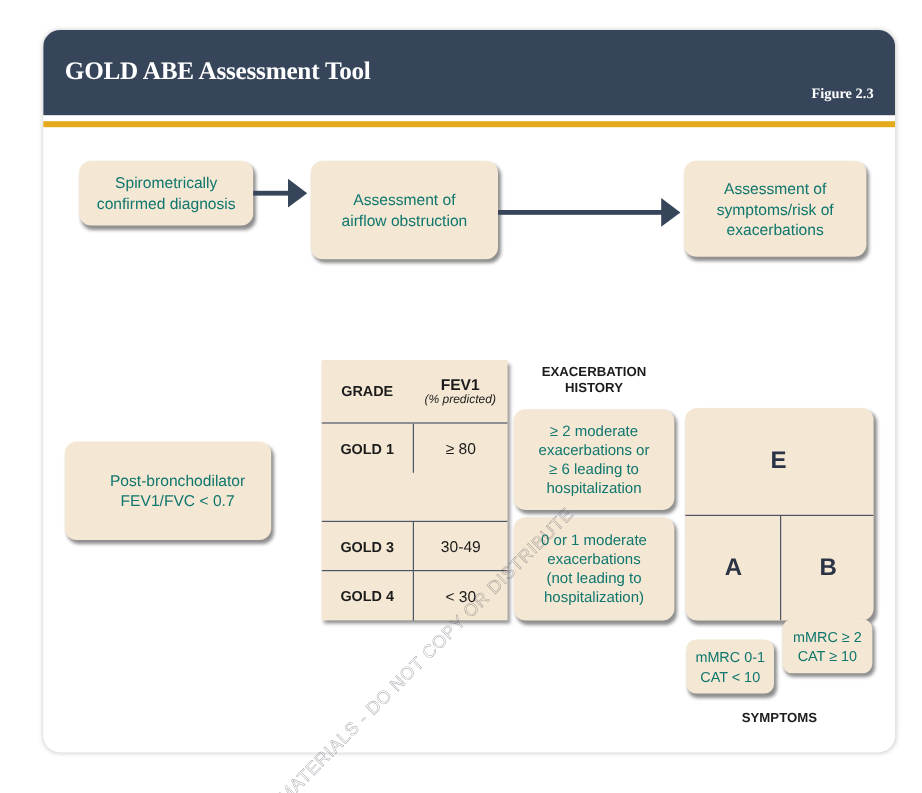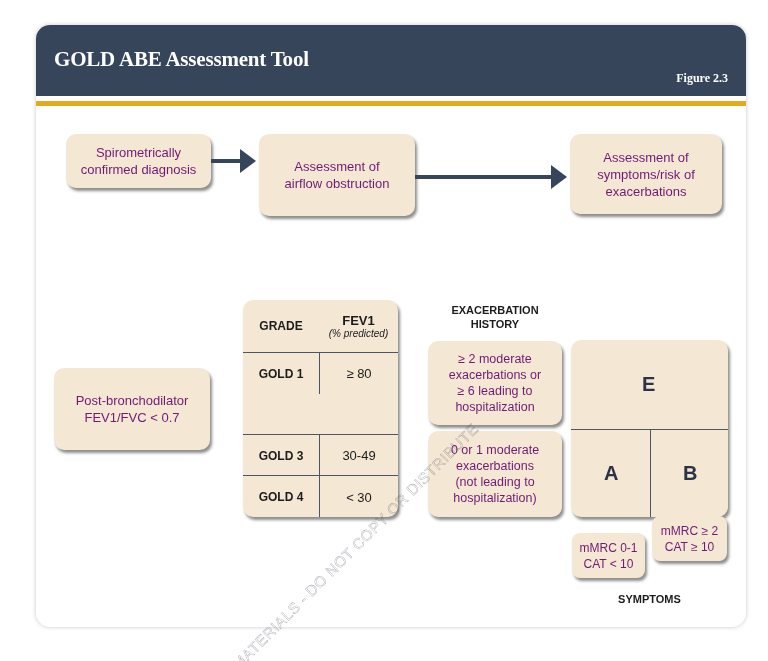--- a/index.html
+++ b/index.html
@@ -12,7 +12,7 @@
   .figure { position:absolute; right:18px; top:46px; color:#fff; font-size:12px; font-weight:bold; }
   .gold { position:absolute; left:0; top:76px; width:710px; height:5px; background:#e3ab1c; }
   .box { position:absolute; background:#f4e7d3; border-radius:10px; box-shadow:2px 3px 3px rgba(0,0,0,0.45);
-         display:flex; align-items:center; justify-content:center; text-align:center; font-size:13px; line-height:17px; color:#701a75; }
+         display:flex; align-items:center; justify-content:center; text-align:center; font-size:13px; line-height:17px; color:#0f766e; }
   .arrow-line { position:absolute; height:4px; background:#37455b; }
   .arrow-head { position:absolute; width:0; height:0; border-top:12px solid transparent; border-bottom:12px solid transparent; border-left:16px solid #37455b; }
   .table { position:absolute; left:243px; top:300px; width:155px; height:217px; background:#f4e7d3; border-radius:10px;

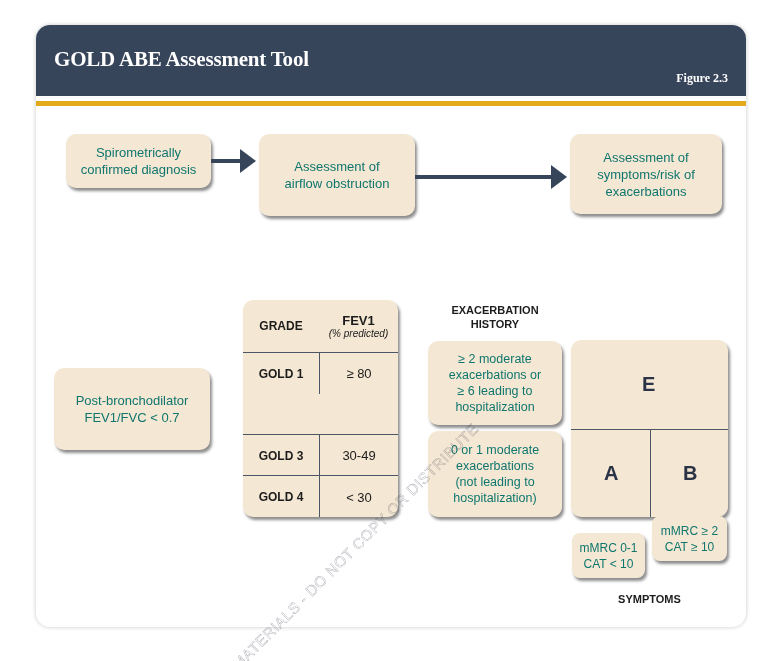--- a/index.html
+++ b/index.html
@@ -15,7 +15,7 @@
          display:flex; align-items:center; justify-content:center; text-align:center; font-size:13px; line-height:17px; color:#0f766e; }
   .arrow-line { position:absolute; height:4px; background:#37455b; }
   .arrow-head { position:absolute; width:0; height:0; border-top:12px solid transparent; border-bottom:12px solid transparent; border-left:16px solid #37455b; }
-  .table { position:absolute; left:243px; top:300px; width:155px; height:217px; background:#f4e7d3; border-radius:10px;
+  .table { position:absolute; left:268px; top:300px; width:155px; height:217px; background:#f4e7d3; border-radius:0;
            box-shadow:2px 3px 3px rgba(0,0,0,0.45); overflow:hidden; }
   .trow { position:absolute; left:0; width:155px; display:flex; border-top:1px solid #4c5566; }
   .trow.head { border-top:none; top:0; height:52px; }

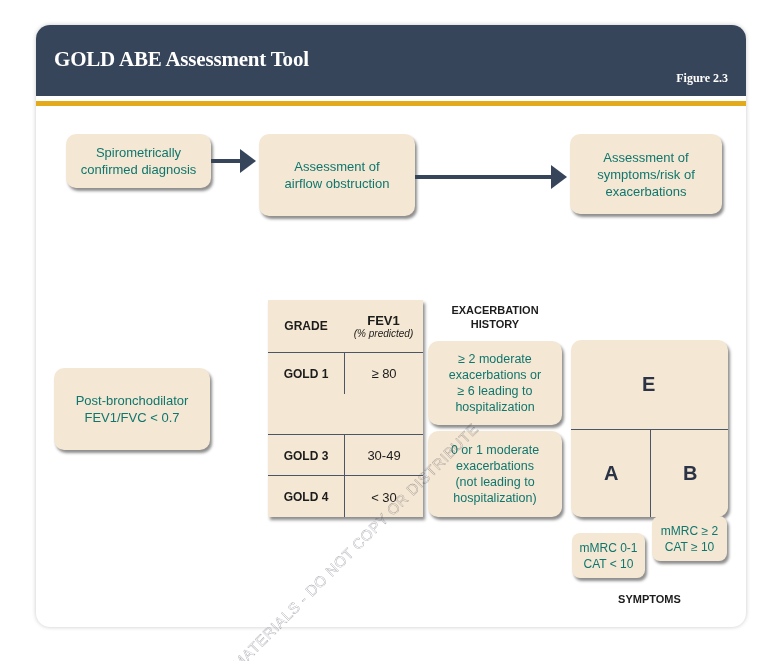--- a/index.html
+++ b/index.html
@@ -72,7 +72,7 @@
   </div>
 </div>
 
-<div class="box" style="left:54px;top:368px;width:156px;height:82px;">
+<div class="box" style="left:54px;top:368px;width:156px;height:82px;padding-left:16px;">
   <div>
     <div>Post-bronchodilator</div>
     <div>FEV1/FVC &lt; 0.7</div>

